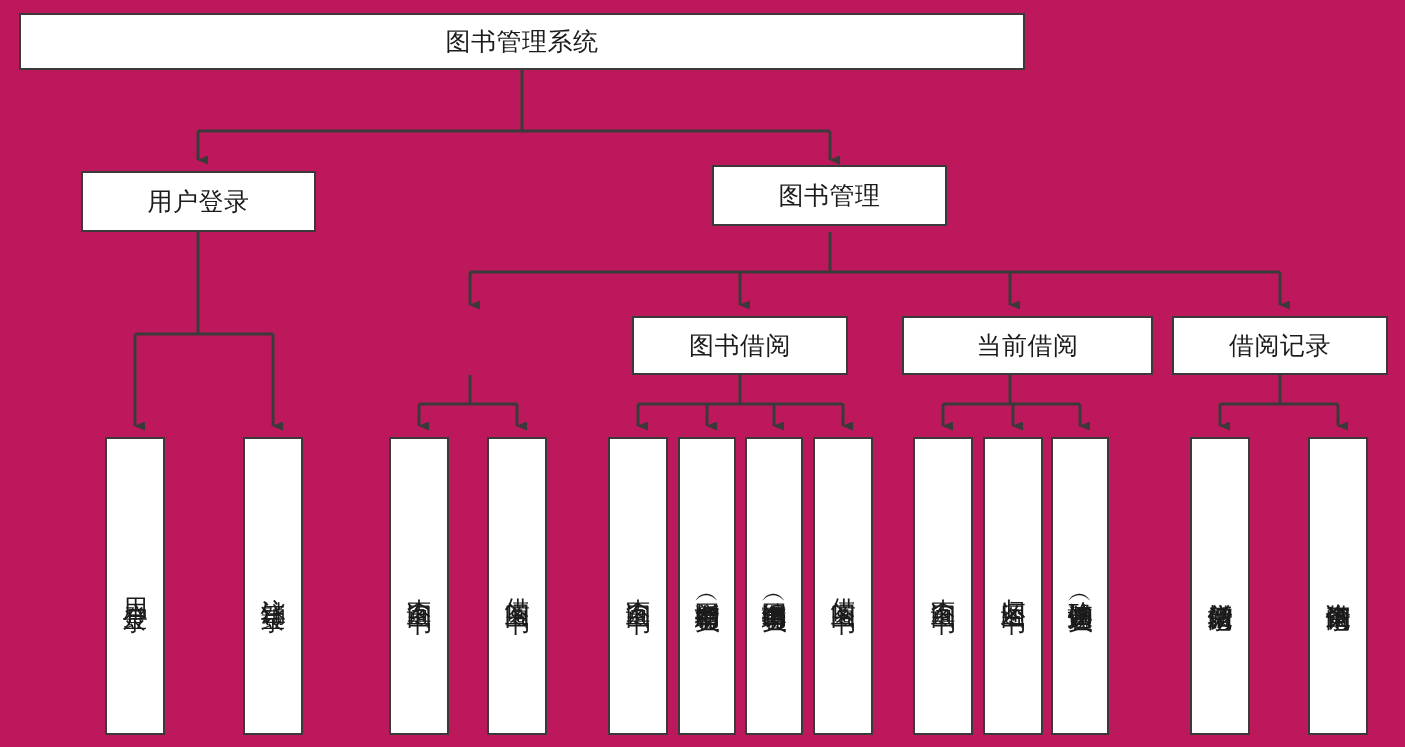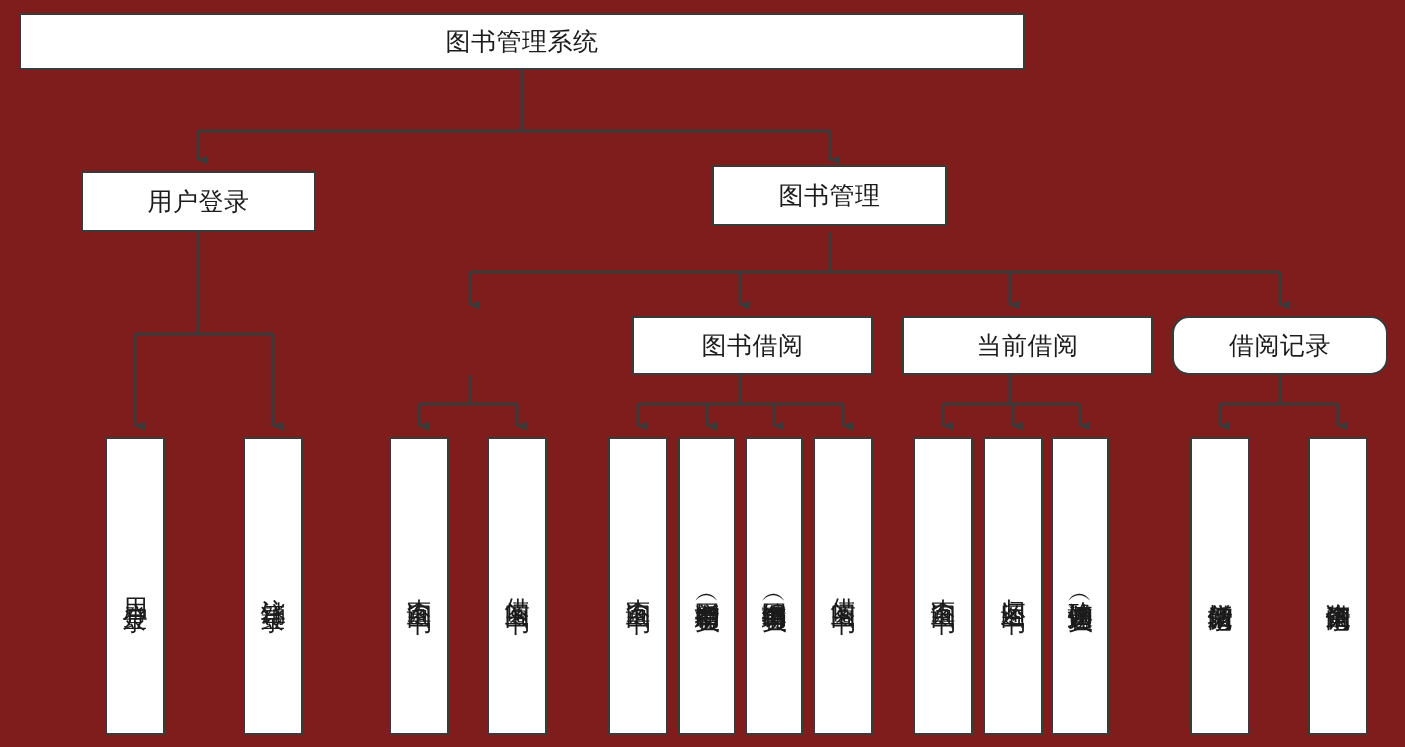--- a/index.html
+++ b/index.html
@@ -18,7 +18,7 @@
     position: relative;
     width: 1405px;
     height: 747px;
-    background: #7f1d1d;
+    background: #be185d;
   }
   svg.flow {
     position: absolute;

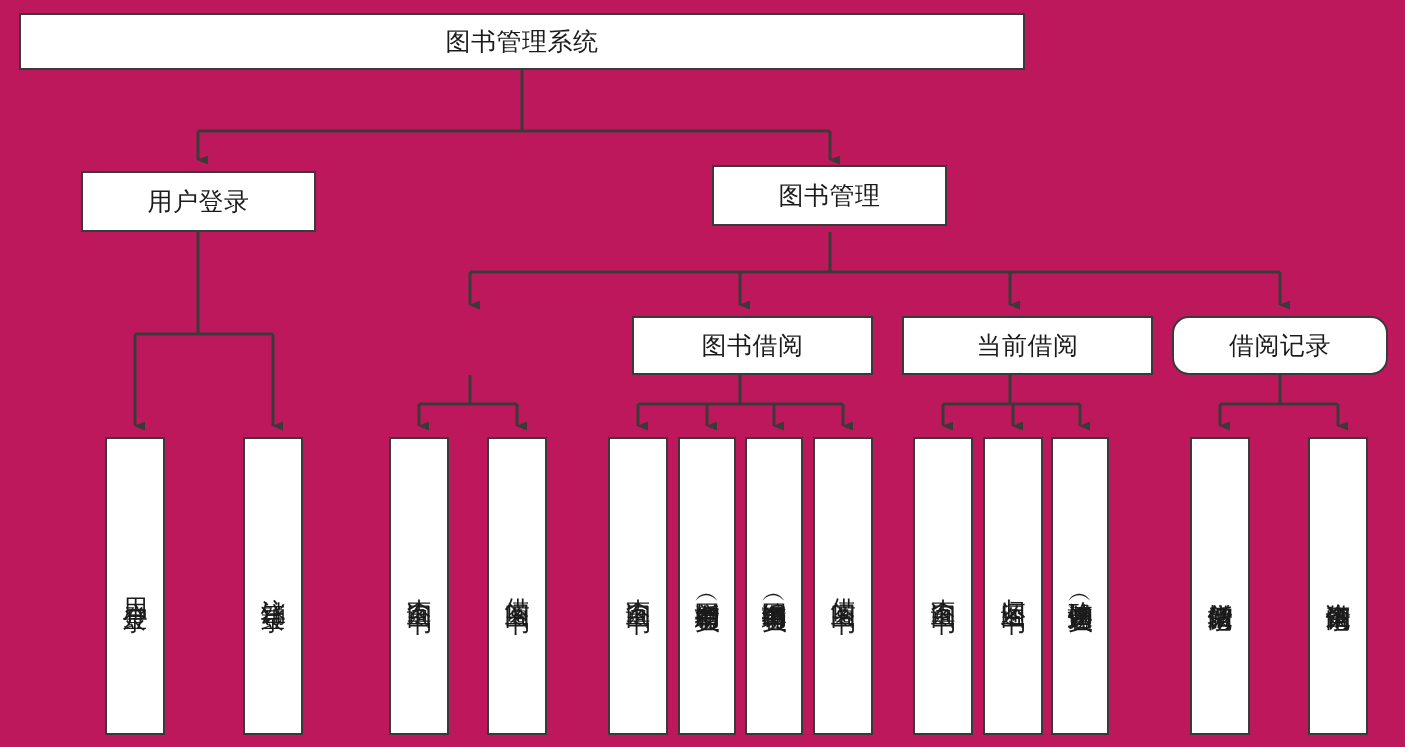--- a/index.html
+++ b/index.html
@@ -125,7 +125,7 @@
   <div class="node-box horizontal" style="left: 81px; top: 171px; width: 235px; height: 61px;">用户登录</div>
   <div class="node-box horizontal" style="left: 712px; top: 165px; width: 235px; height: 61px;">图书管理</div>
 
-  <div class="node-box horizontal" style="left: 632px; top: 316px; width: 241px; height: 59px;">图书借阅</div>
+  <div class="node-box horizontal" style="left: 632px; top: 316px; width: 216px; height: 59px;">图书借阅</div>
   <div class="node-box horizontal" style="left: 902px; top: 316px; width: 251px; height: 59px;">当前借阅</div>
   <div class="node-box horizontal" style="left: 1172px; top: 316px; width: 216px; height: 59px; border-radius: 17px;">借阅记录</div>
 

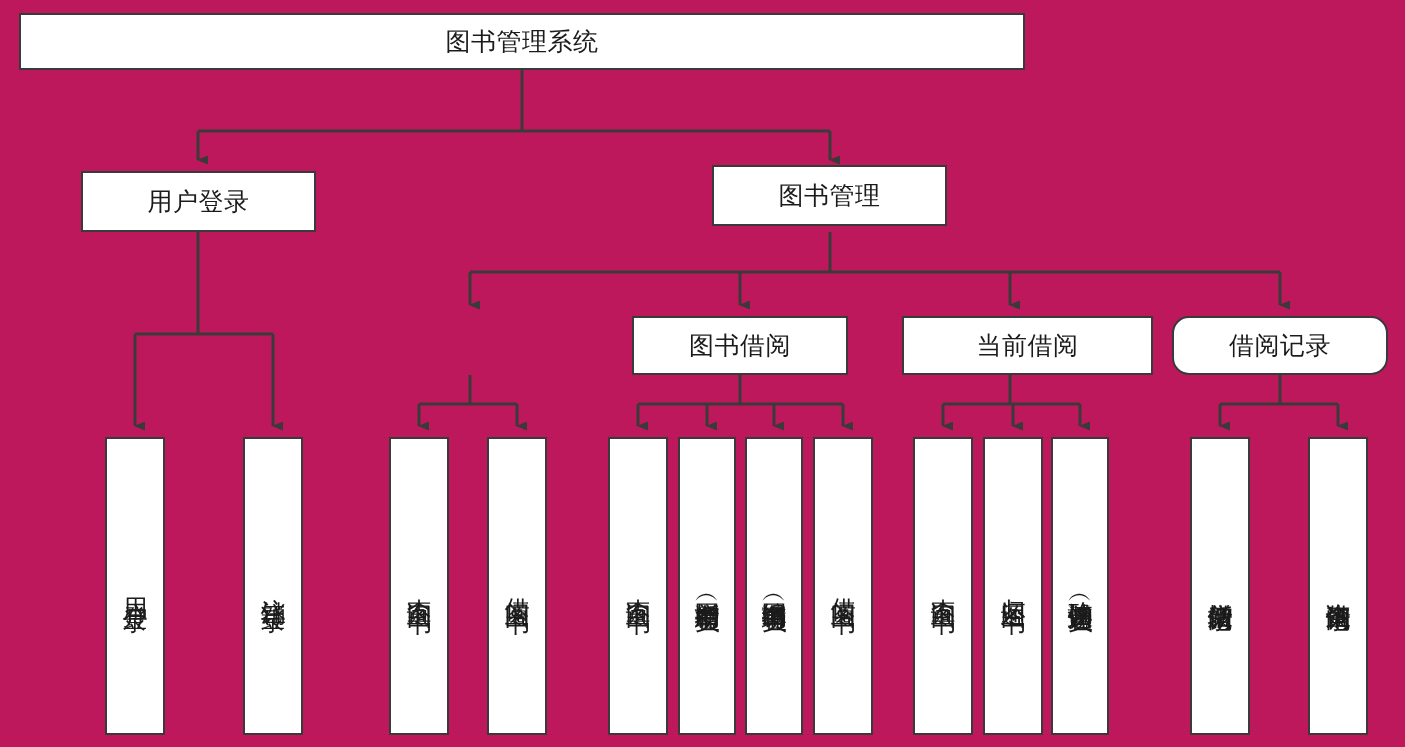--- a/index.html
+++ b/index.html
@@ -127,7 +127,7 @@
 
   <div class="node-box horizontal" style="left: 632px; top: 316px; width: 216px; height: 59px;">图书借阅</div>
   <div class="node-box horizontal" style="left: 902px; top: 316px; width: 251px; height: 59px;">当前借阅</div>
-  <div class="node-box horizontal" style="left: 1172px; top: 316px; width: 216px; height: 59px; border-radius: 17px;">借阅记录</div>
+  <div class="node-box horizontal" style="left: 1172px; top: 316px; width: 216px; height: 59px;">借阅记录</div>
 
   <div class="node-box vertical" style="left: 105px; top: 437px; width: 60px; height: 298px; align-items: center;">用户登录</div>
   <div class="node-box vertical" style="left: 243px; top: 437px; width: 60px; height: 298px; align-items: center;">注销登录</div>

